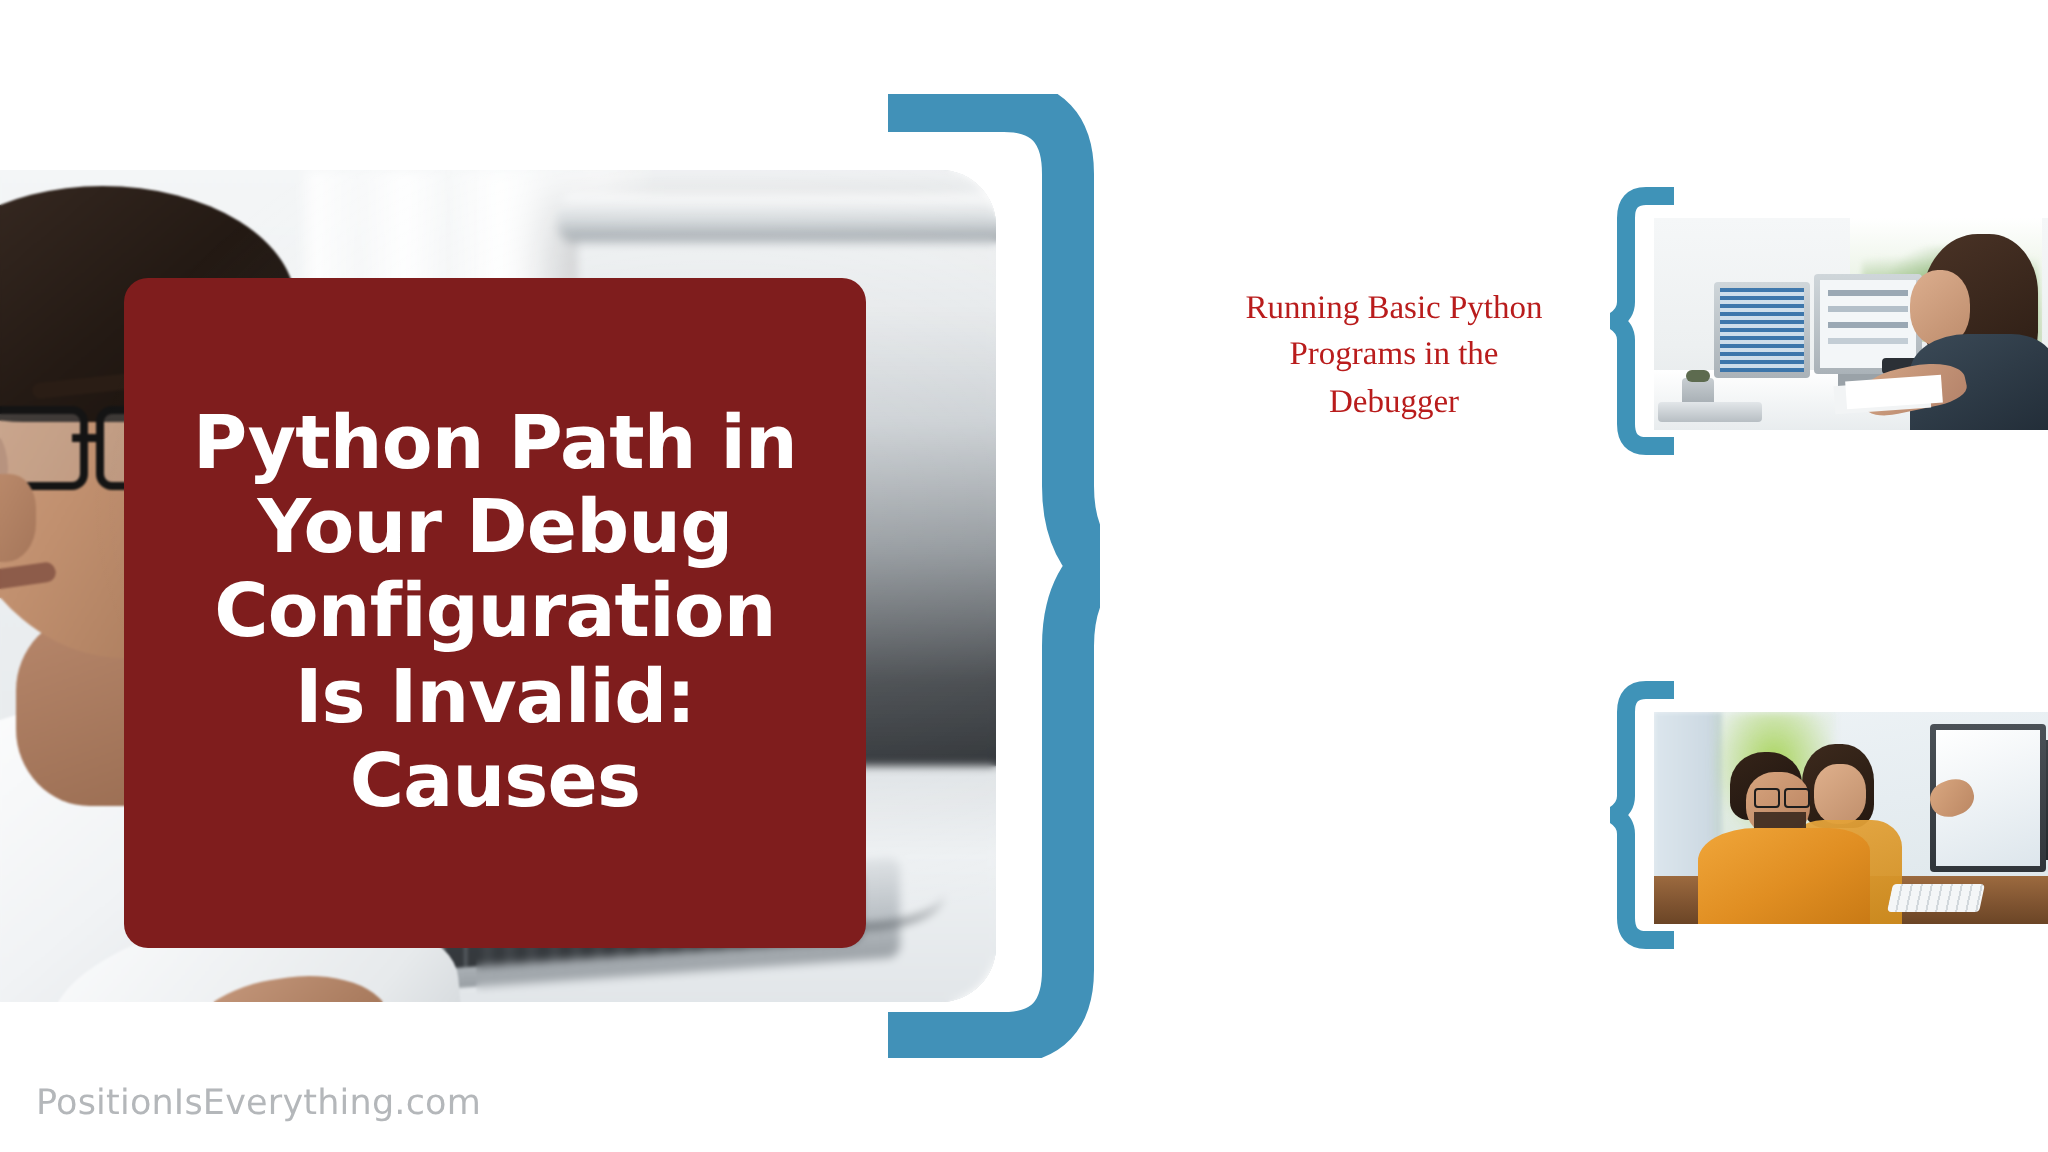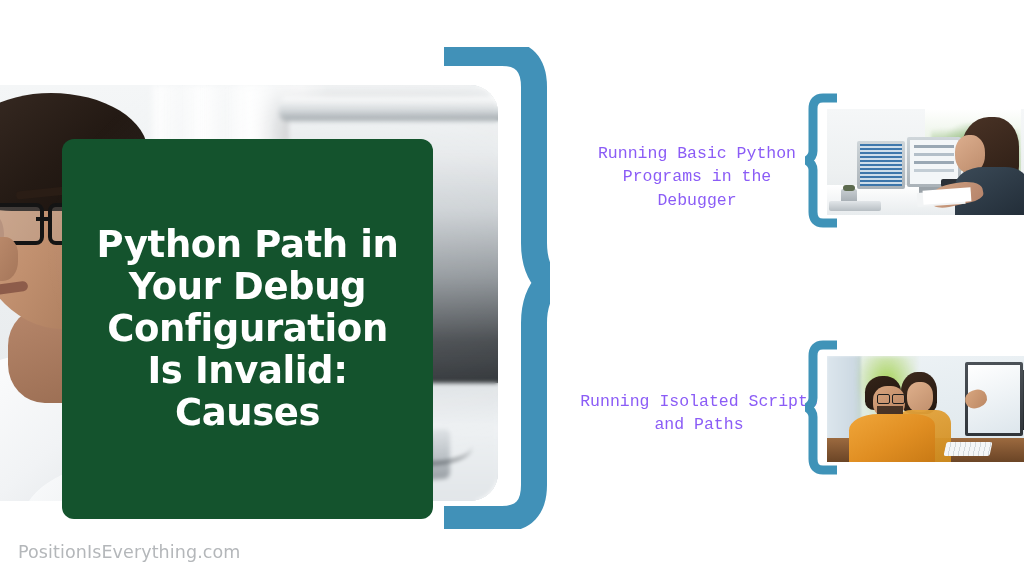--- a/index.html
+++ b/index.html
@@ -256,8 +256,8 @@
 
   .item-label {
     position: absolute;
-    color: #8b5cf6;
-    font-family: Liberation Mono, monospace;
+    color: #b91c1c;
+    font-family: Liberation Serif, serif;
     font-size: 16.5px;
     line-height: 1.42;
     text-align: center;

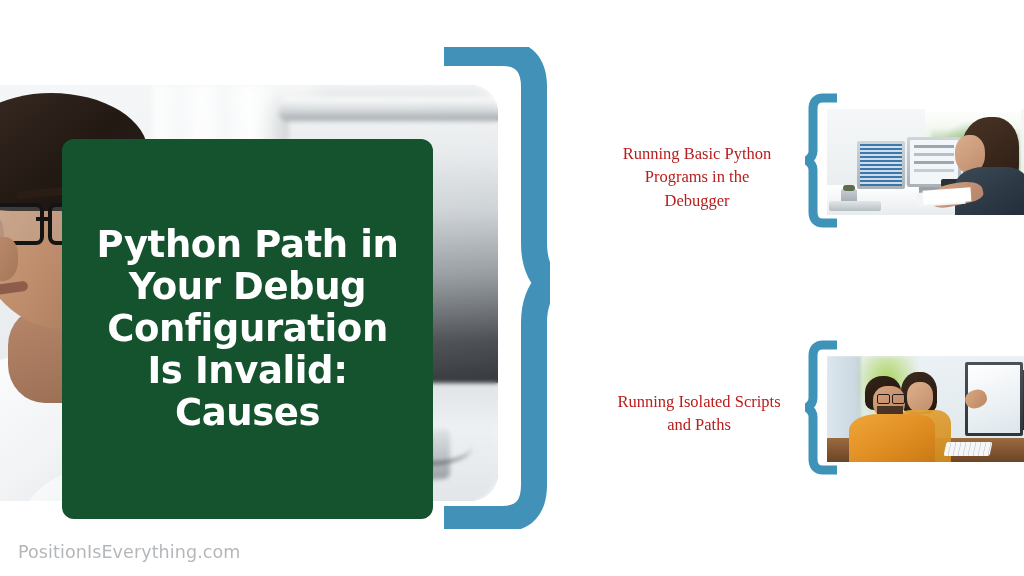--- a/index.html
+++ b/index.html
@@ -224,8 +224,8 @@
   .title-panel {
     position: absolute;
     left: 62px; top: 139px;
-    width: 371px; height: 380px;
-    background: #14532d;
+    width: 371px; height: 335px;
+    background: #7f1d1d;
     border-radius: 12px;
     display: flex;
     align-items: center;

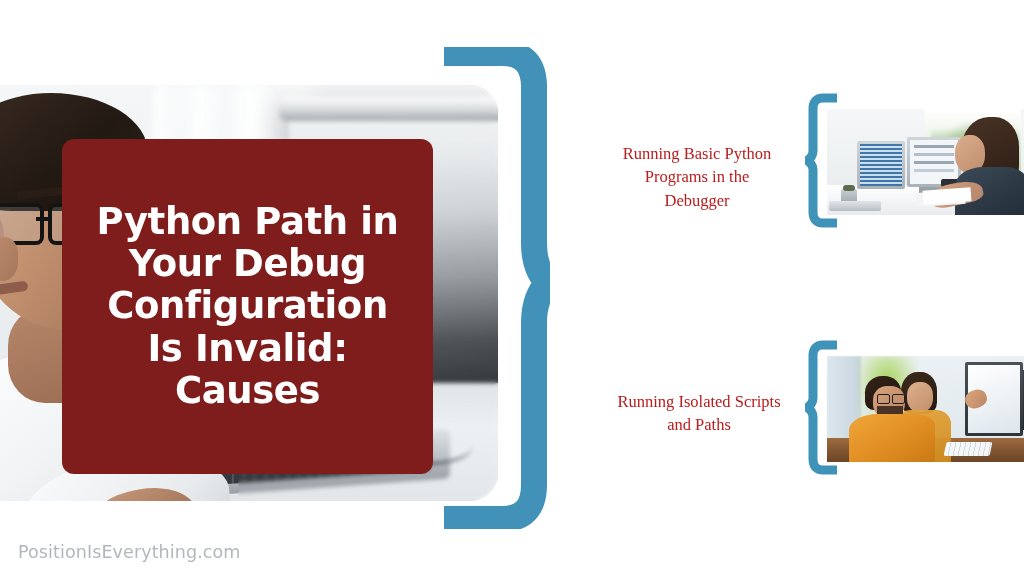--- a/index.html
+++ b/index.html
@@ -568,8 +568,6 @@
   </div>
 
   <div class="item" style="left:552px; top:382px; width:470px; height:110px;">
-    <div class="item-label" style="left:18px; top:8px; width:258px;">Running Isolated Scripts
-and Paths</div>
 
     <div class="thumb-wrap" style="left:253px; top:-42px; width:230px; height:140px;">
       <div class="mini-brace">

